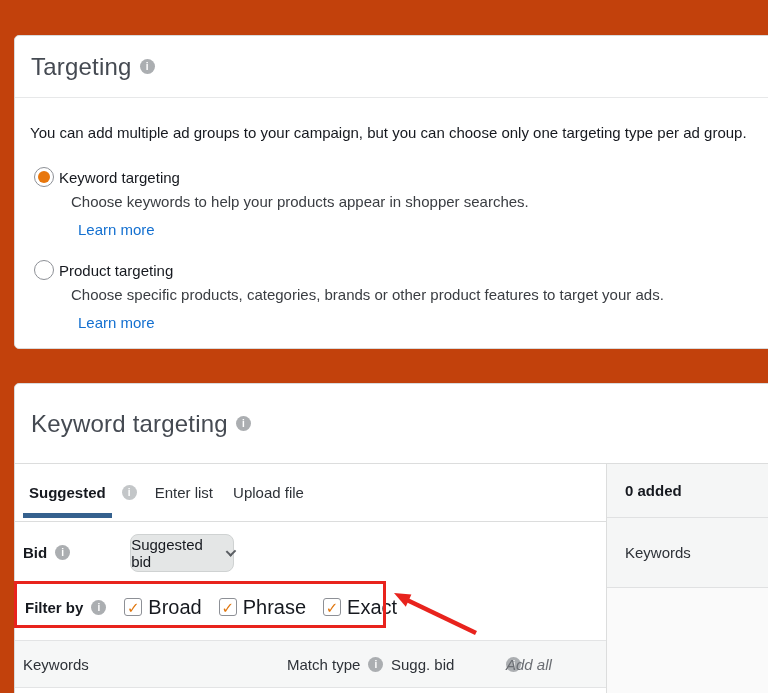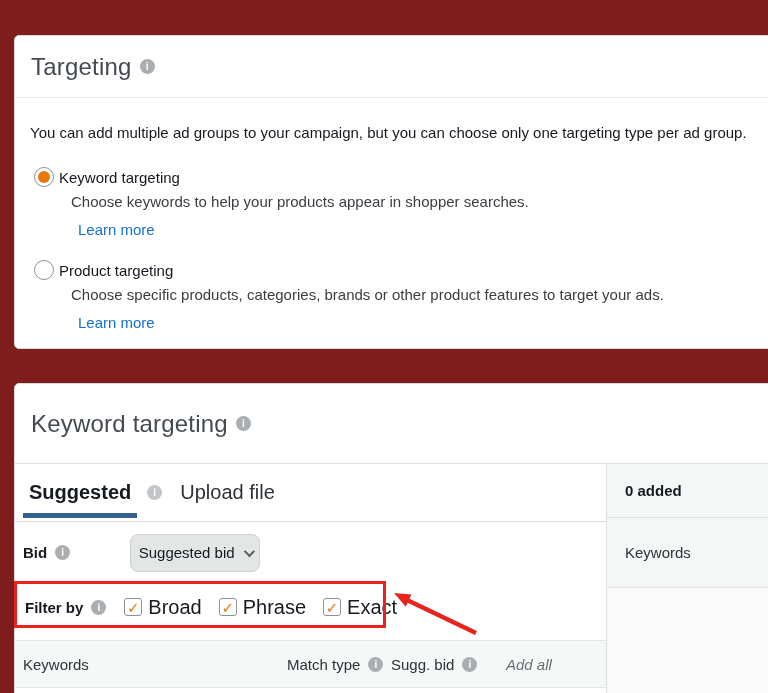--- a/index.html
+++ b/index.html
@@ -6,7 +6,7 @@
   html,body { font-family:"Liberation Sans","DejaVu Sans",sans-serif; }
   .viewport {
     position:relative; width:768px; height:693px;
-    background:#7f1d1d; overflow:hidden; color:#16191f;
+    background:#c2410c; overflow:hidden; color:#16191f;
   }
   .card {
     position:absolute; left:14px; width:850px;

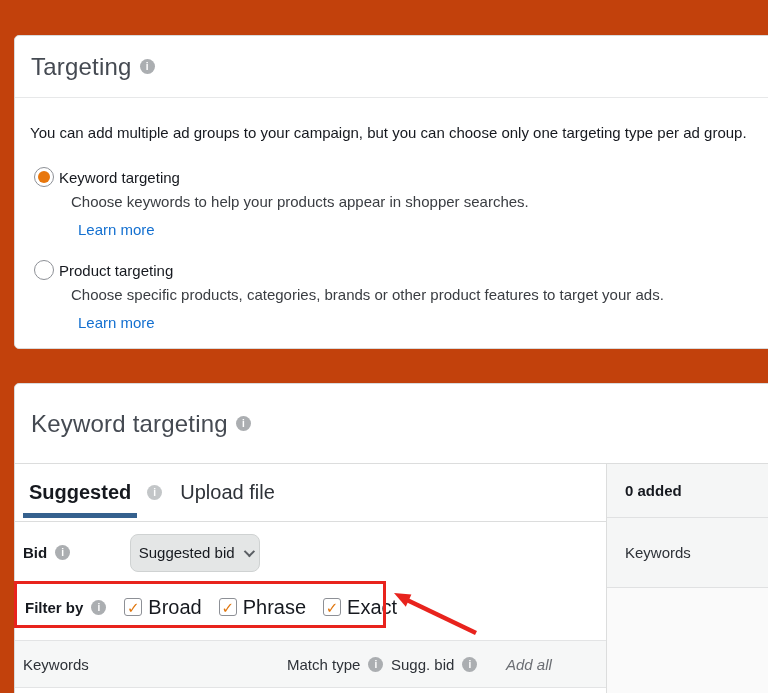--- a/index.html
+++ b/index.html
@@ -55,7 +55,7 @@
   .tabs-row { height:58px; display:flex; align-items:center; padding-left:8px;
     border-bottom:1px solid #dcdddd; }
   .tab { position:relative; height:100%; display:flex; align-items:center;
-    padding:0 6px; margin-right:8px; font-size:20px; color:#2e3238; cursor:pointer; }
+    padding:0 6px; margin-right:8px; font-size:15px; color:#2e3238; cursor:pointer; }
   .tab.active { font-weight:700; color:#16191f; }
   .tab.active::after { content:""; position:absolute; left:0; right:0; bottom:3px;
     height:5px; background:#35618e; }

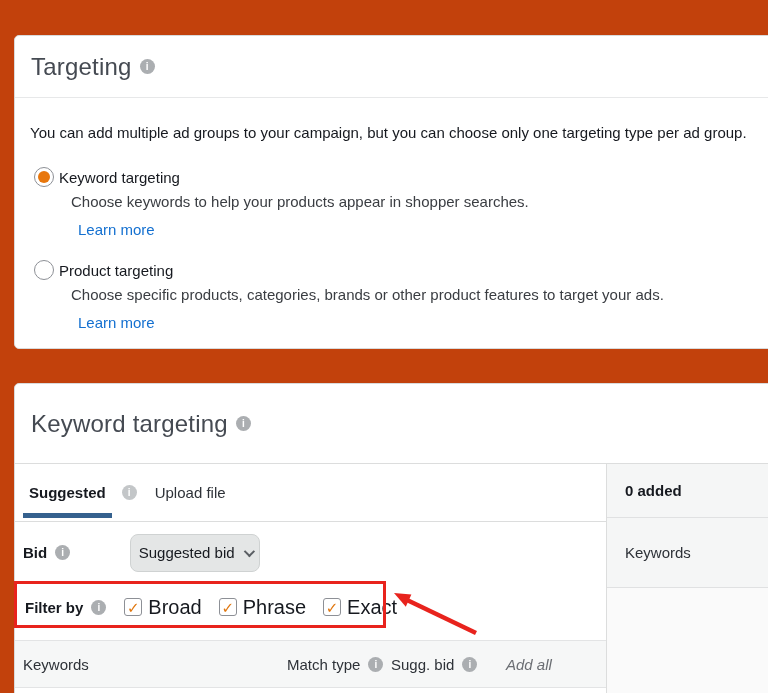--- a/index.html
+++ b/index.html
@@ -151,6 +151,7 @@
         <div class="tabs-row">
           <div class="tab active">Suggested</div>
           <span class="info-icon tab-info">i</span>
+          <div class="tab">Enter list</div>
           <div class="tab">Upload file</div>
         </div>
 

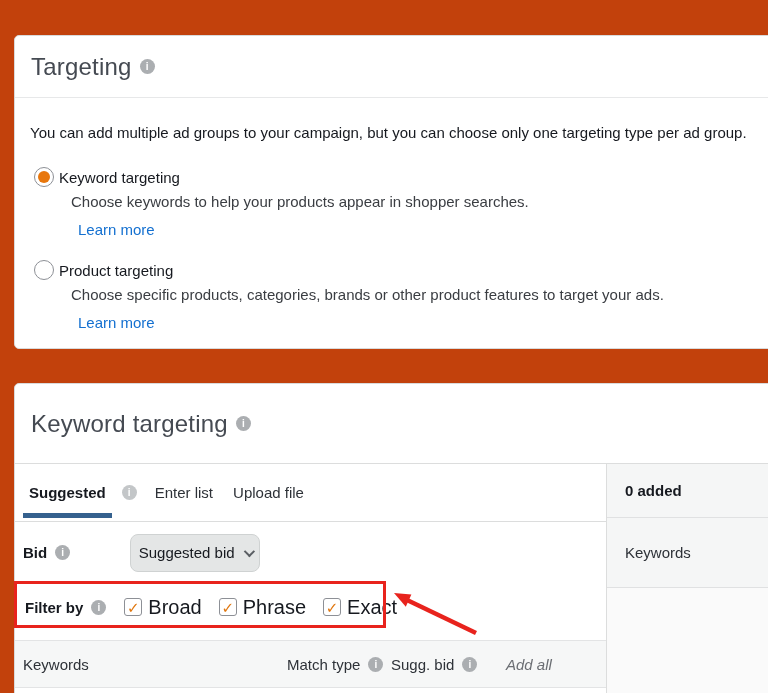--- a/index.html
+++ b/index.html
@@ -64,7 +64,7 @@
   .bid-row { height:61px; display:flex; align-items:center; padding-left:8px; }
   .row-label { font-size:15px; font-weight:700; color:#16191f; }
   .dropdown {
-    margin-left:60px; width:130px; height:38px;
+    margin-left:60px; width:104px; height:38px;
     background:#e4e6e6; border:1px solid #cfd2d2; border-radius:8px;
     display:flex; align-items:center; justify-content:center; gap:9px;
     font-size:15px; color:#16191f; cursor:pointer;

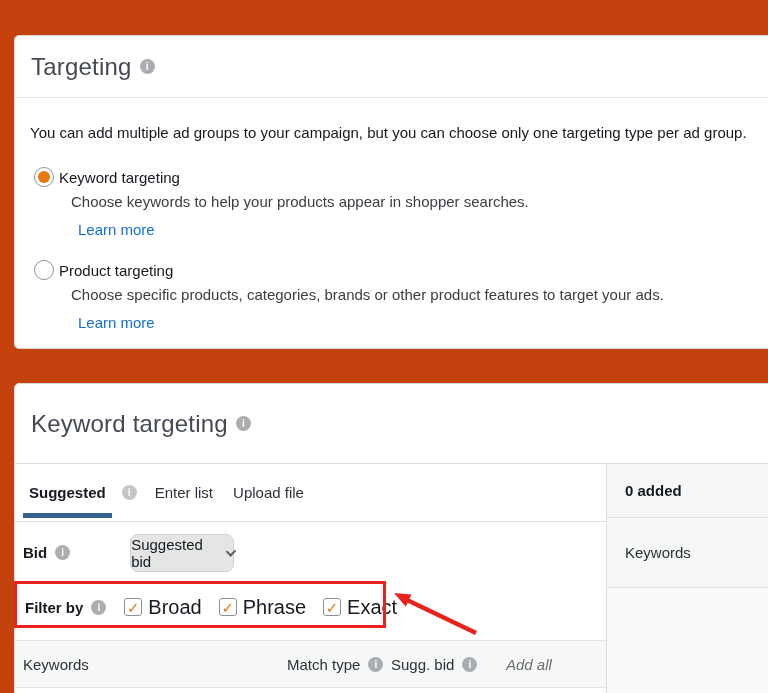--- a/index.html
+++ b/index.html
@@ -92,7 +92,7 @@
   .th { position:absolute; top:0; height:100%; display:flex; align-items:center; }
   .th-keywords { left:8px; }
   .th-match { left:272px; }
-  .th-sugg { left:376px; }
+  .th-sugg { left:376px;gap:44px; }
   .th-addall { left:491px; font-style:italic; color:#6b6e73; cursor:pointer; }
 
   .panel-row1 { height:54px; display:flex; align-items:center; padding-left:18px;

